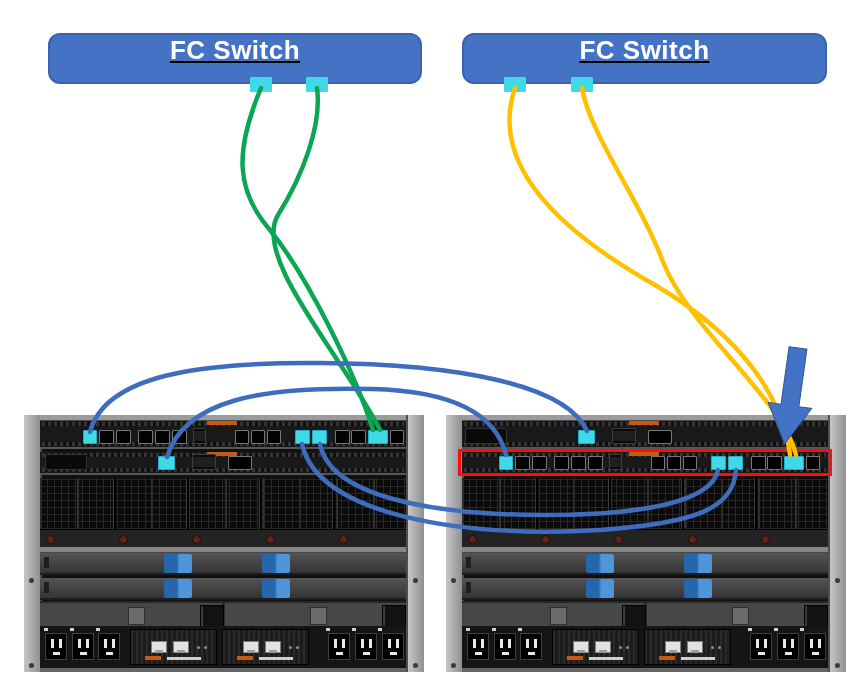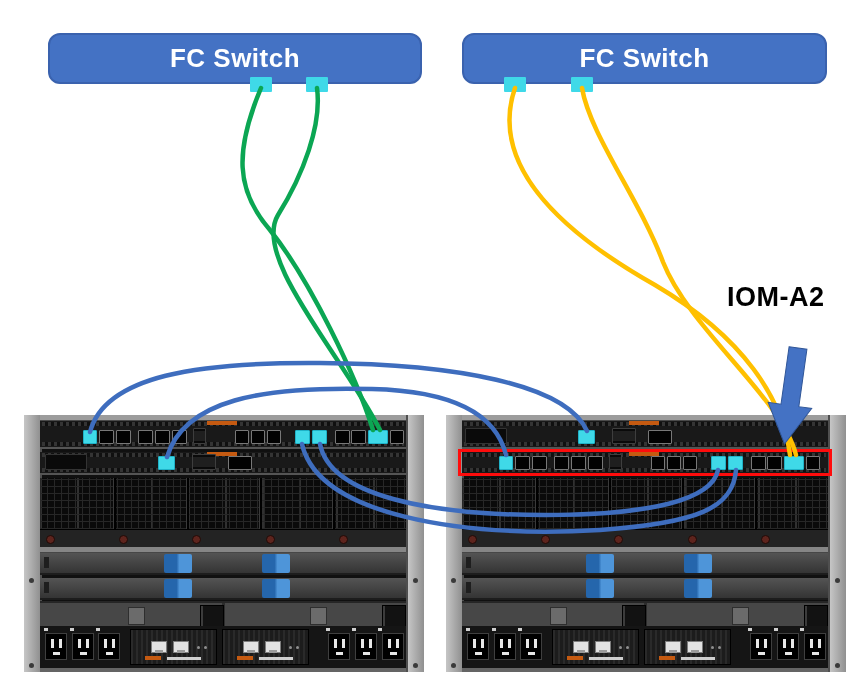--- a/index.html
+++ b/index.html
@@ -6,8 +6,8 @@
   #stage{position:relative;width:863px;height:697px;background:#ffffff;overflow:hidden;
          font-family:"Liberation Sans",sans-serif;}
   
-  .fc-switch{position:absolute;border-radius:12px;display:flex;align-items:center;justify-content:center;
-             box-sizing:border-box;z-index:2;}
+  .fc-switch{position:absolute;border-radius:12px;display:flex;justify-content:center;
+             box-sizing:border-box;z-index:2;text-decoration:underline;}
   .fc-switch span{color:#fff;font-weight:bold;font-size:26px;letter-spacing:.5px;}
   .sw-port{position:absolute;width:22px;height:15px;z-index:3;border-radius:1px;}
   

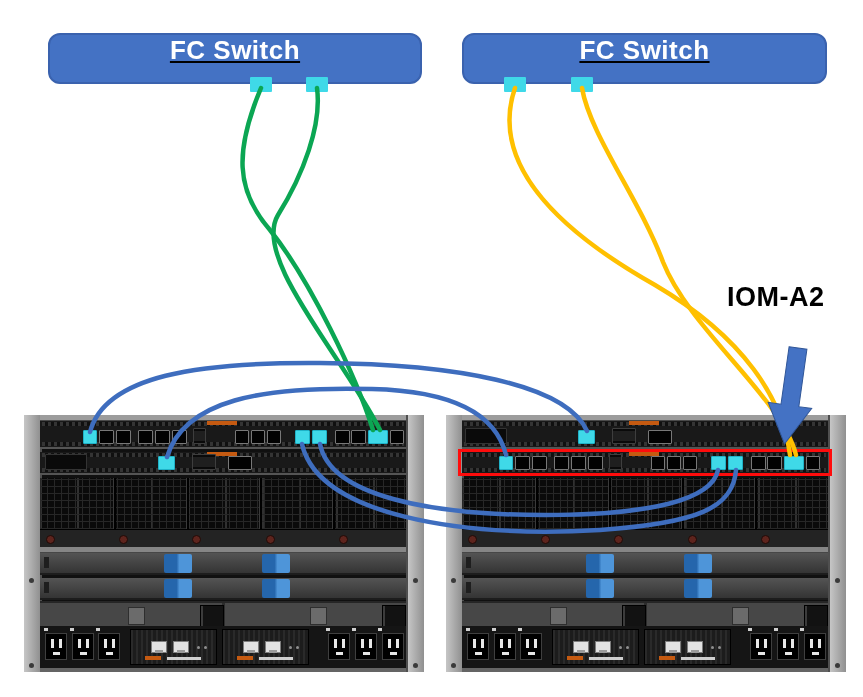--- a/index.html
+++ b/index.html
@@ -90,7 +90,6 @@
     <span>FC Switch</span>
   </div>
 
-  <div class="annotation" id="anno" style="left: 727px; top: 282px;">IOM-A2</div>
 <div class="sw-port" style="position: absolute; left: 250px; top: 77px; background: rgb(63, 217, 232);"></div>
     <div class="sw-port" style="position: absolute; left: 306px; top: 77px; background: rgb(63, 217, 232);"></div>
     <div class="sw-port" style="position: absolute; left: 504px; top: 77px; background: rgb(63, 217, 232);"></div>

